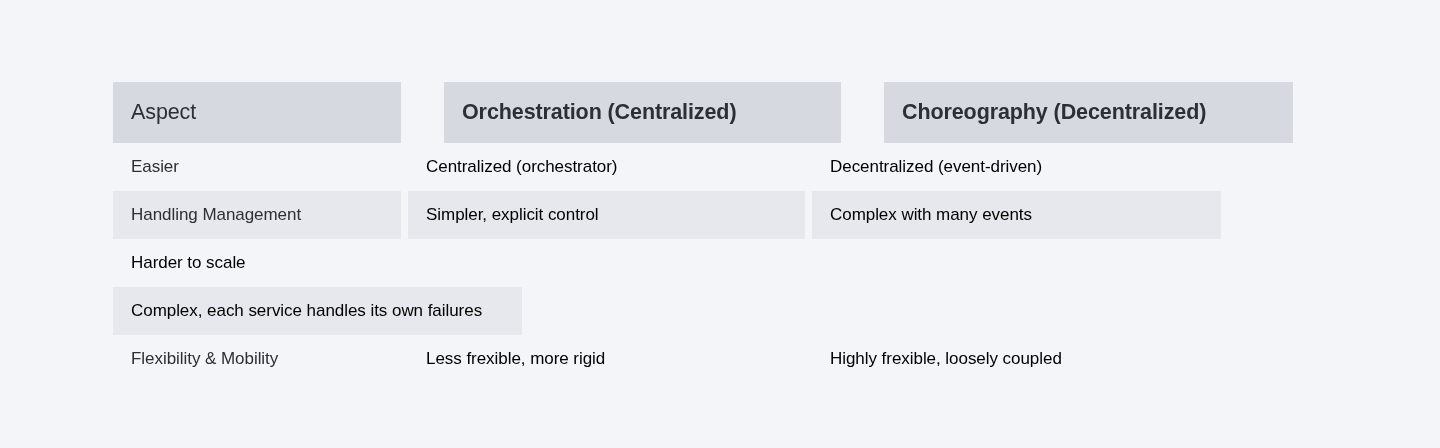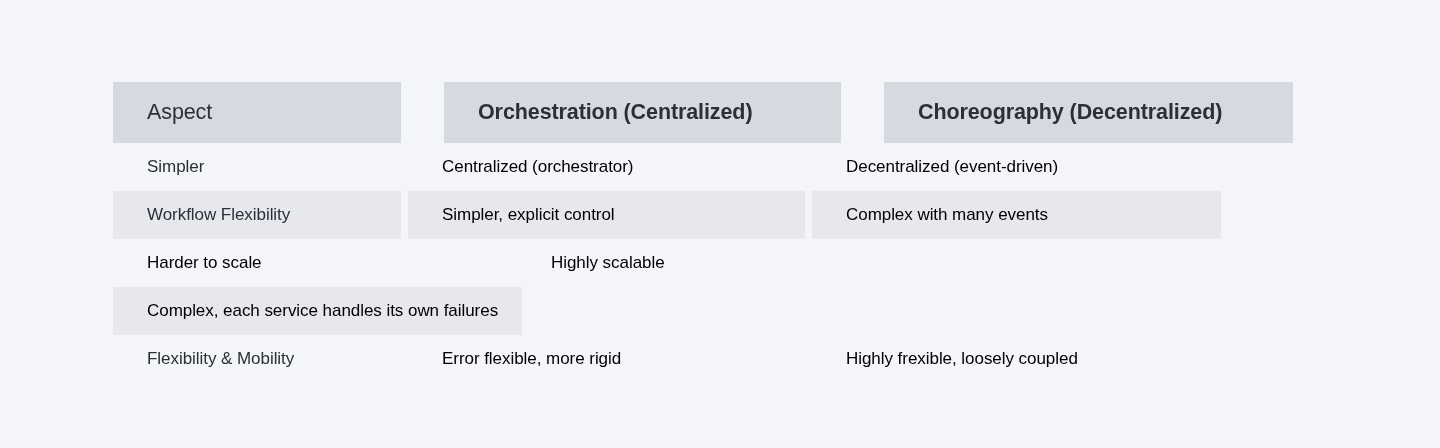--- a/index.html
+++ b/index.html
@@ -32,7 +32,7 @@
     box-sizing: border-box;
     display: flex;
     align-items: center;
-    padding-left: 34px;
+    padding-left: 18px;
     padding-right: 16px;
     overflow: hidden;
     white-space: nowrap;

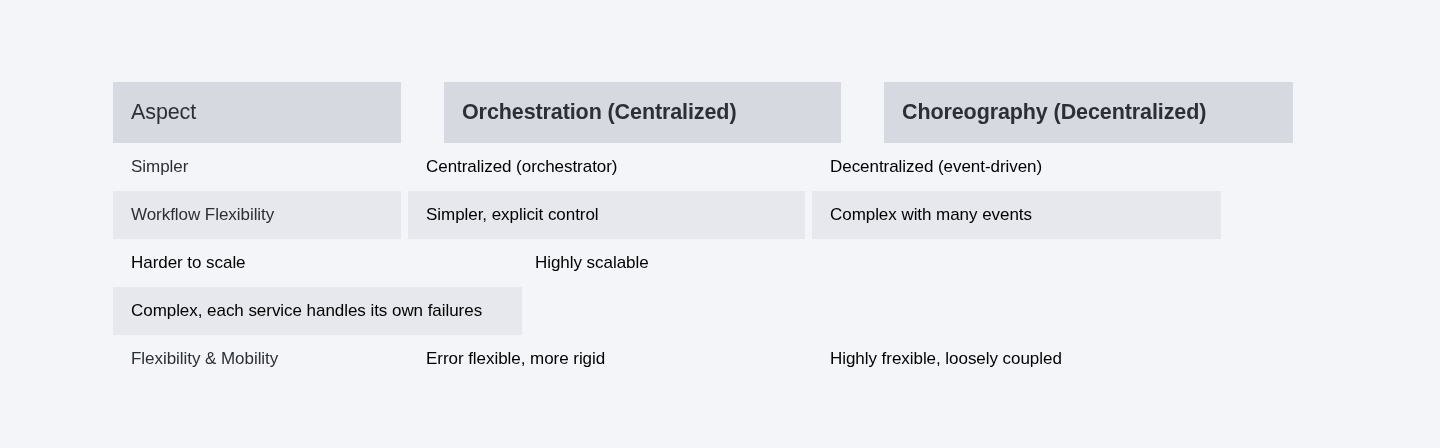--- a/index.html
+++ b/index.html
@@ -94,7 +94,7 @@
   </div>
 
   <div class="t-row body-row">
-    <div class="t-cell col-1">Simpler</div>
+    <div class="t-cell col-1">Easier</div>
     <div class="t-cell col-2">Centralized (orchestrator)</div>
     <div class="t-cell col-3">Decentralized (event-driven)</div>
   </div>

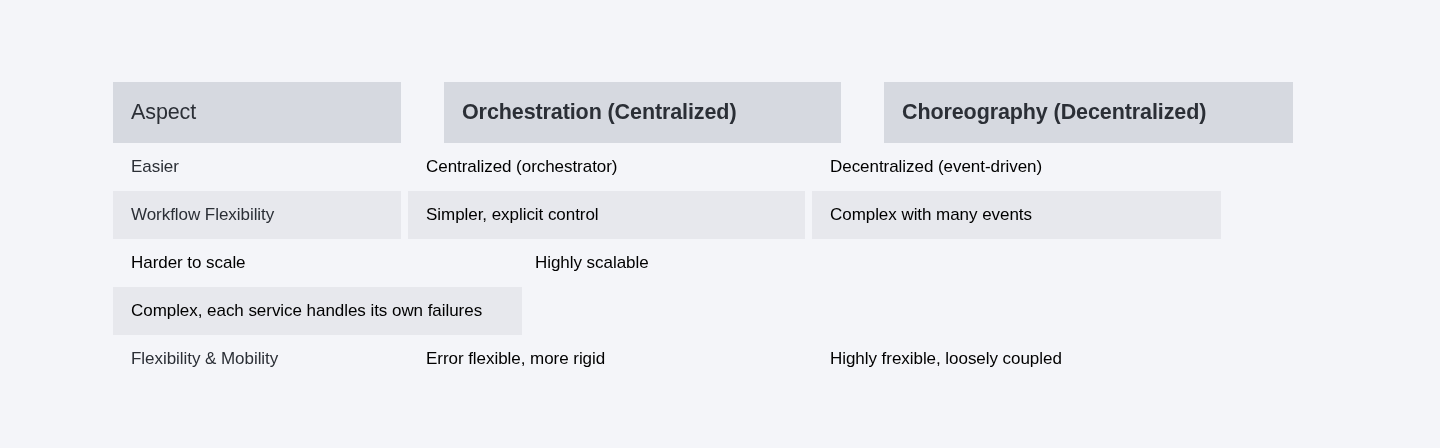--- a/index.html
+++ b/index.html
@@ -100,7 +100,7 @@
   </div>
 
   <div class="t-row body-row striped">
-    <div class="t-cell col-1">Workflow Flexibility</div>
+    <div class="t-cell col-1">Handling Management</div>
     <div class="t-cell col-2">Simpler, explicit control</div>
     <div class="t-cell col-3">Complex with many events</div>
   </div>

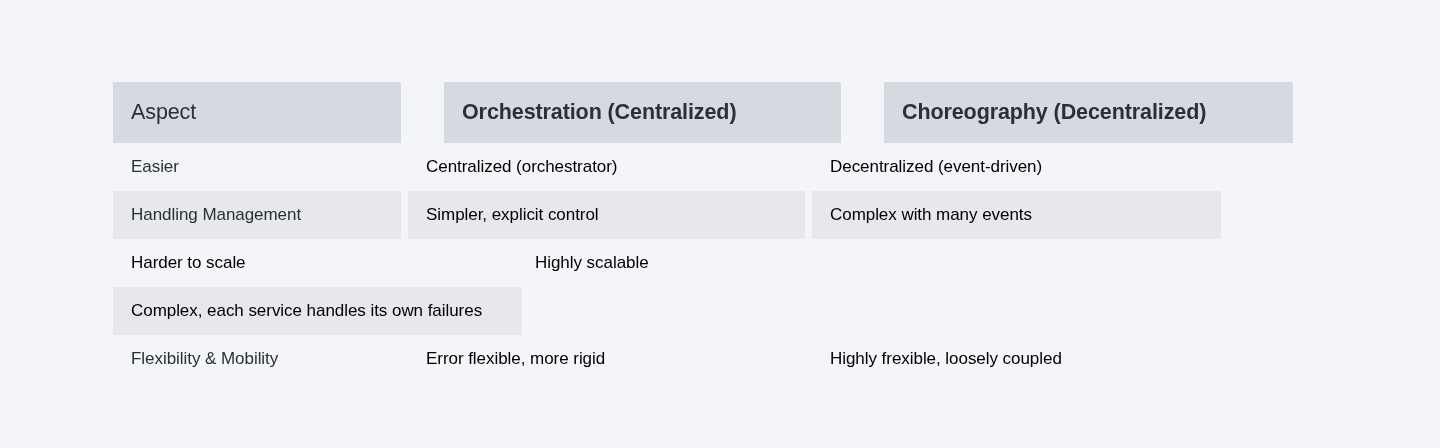--- a/index.html
+++ b/index.html
@@ -107,7 +107,6 @@
 
   <div class="t-row body-row">
     <div class="t-cell col-2">Harder to scale</div>
-    <div class="t-cell col-3">Highly scalable</div>
   </div>
 
   <div class="t-row body-row striped">

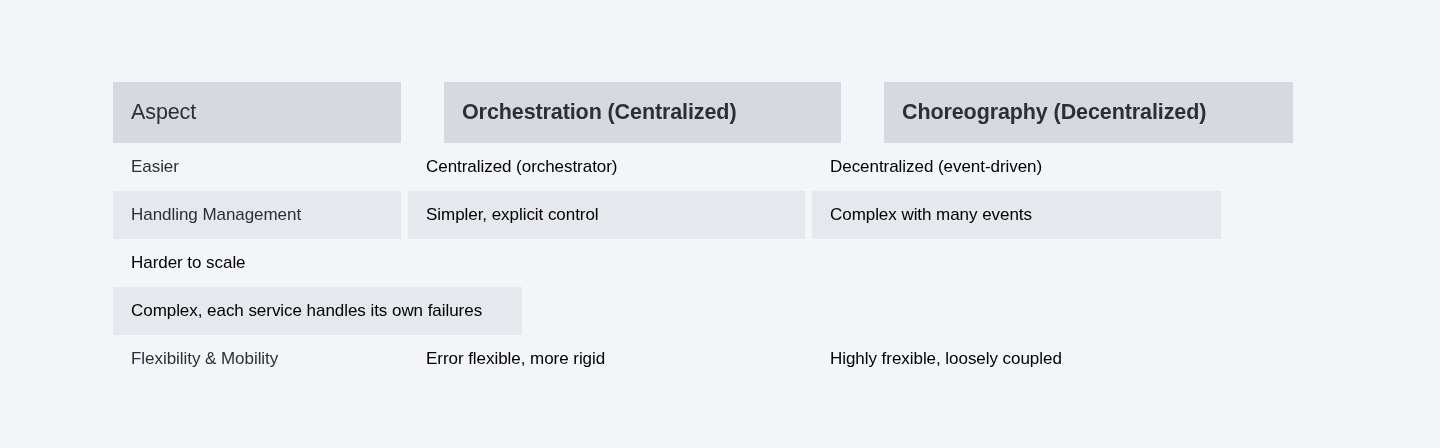--- a/index.html
+++ b/index.html
@@ -115,7 +115,7 @@
 
   <div class="t-row body-row">
     <div class="t-cell col-1">Flexibility &amp; Mobility</div>
-    <div class="t-cell col-2">Error flexible, more rigid</div>
+    <div class="t-cell col-2">Less frexible, more rigid</div>
     <div class="t-cell col-3">Highly frexible, loosely coupled</div>
   </div>
 

